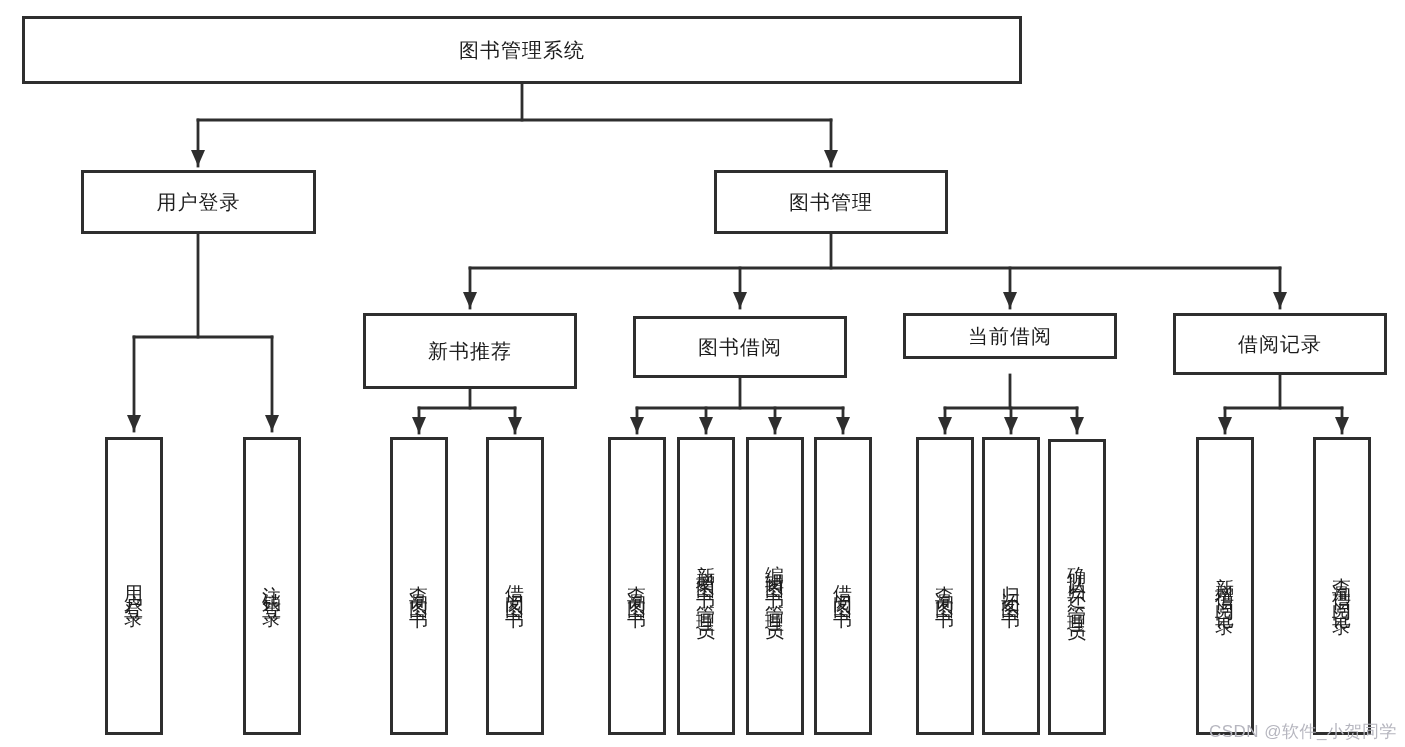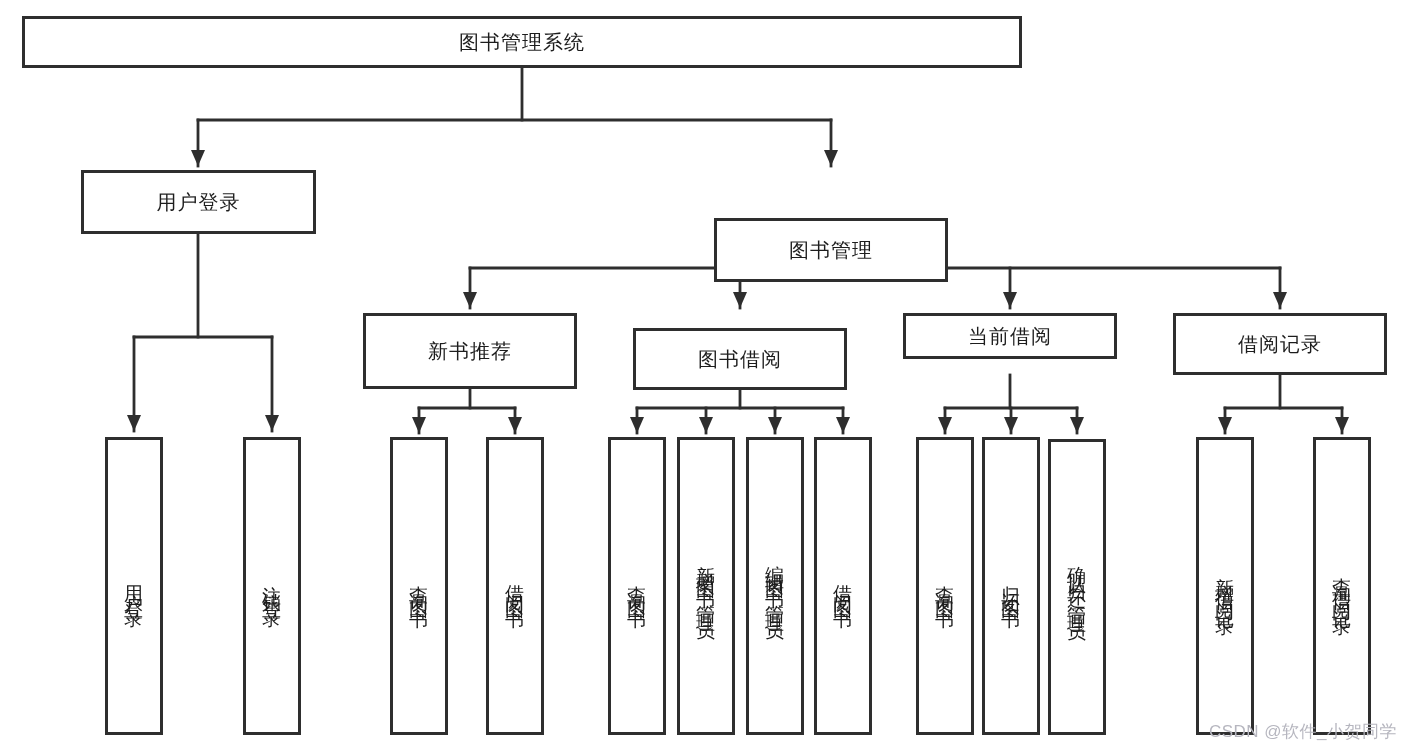--- a/index.html
+++ b/index.html
@@ -111,7 +111,7 @@
     </g>
   </svg>
 
-  <div class="node h-node" style="left:22px; top:16px; width:1000px; height:52px;">
+  <div class="node h-node" style="left:22px; top:16px; width:1000px; height:68px;">
     <span>图书管理系统</span>
   </div>
 

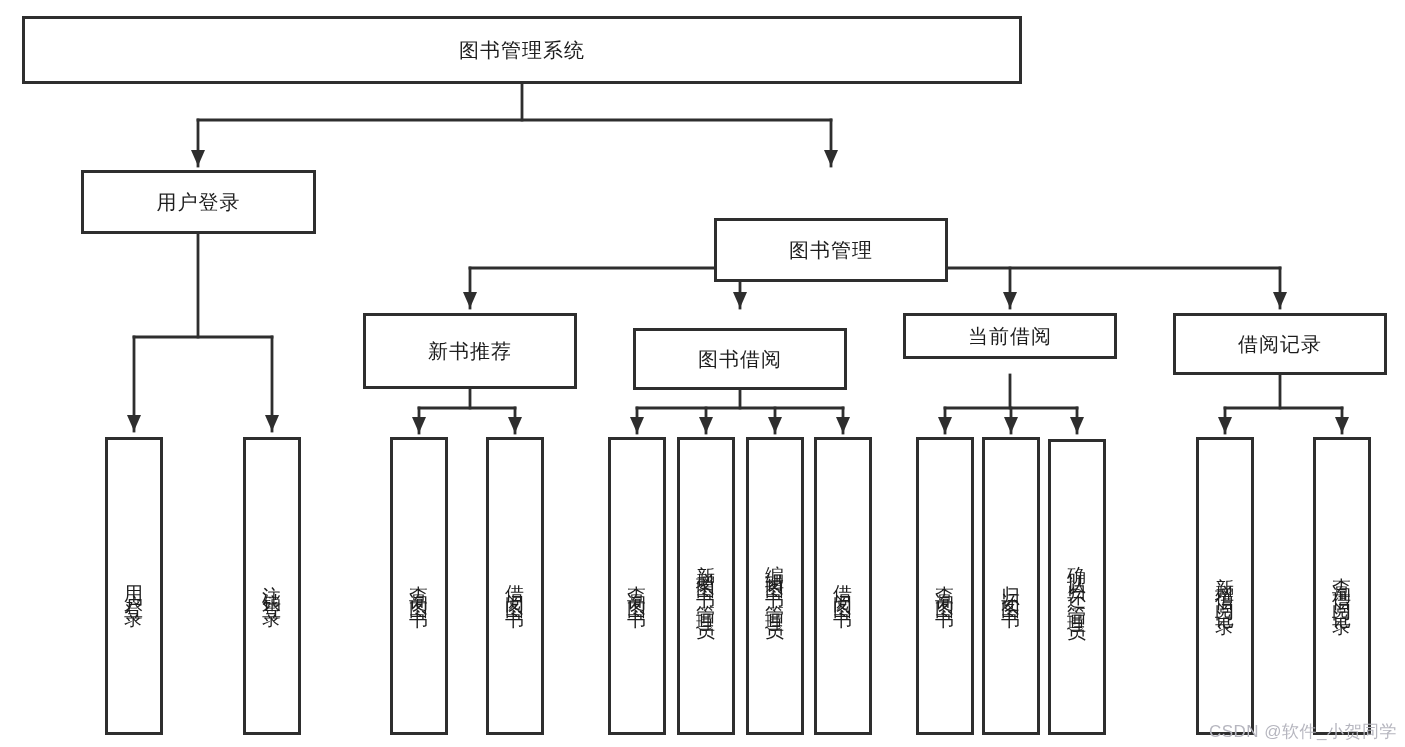--- a/index.html
+++ b/index.html
@@ -118,7 +118,7 @@
   <div class="node h-node" style="left:81px; top:170px; width:235px; height:64px;">
     <span>用户登录</span>
   </div>
-  <div class="node h-node" style="left:714px; top:170px; width:234px; height:64px;margin-top:48px;">
+  <div class="node h-node" style="left:714px; top:170px; width:234px; height:64px;">
     <span>图书管理</span>
   </div>
 

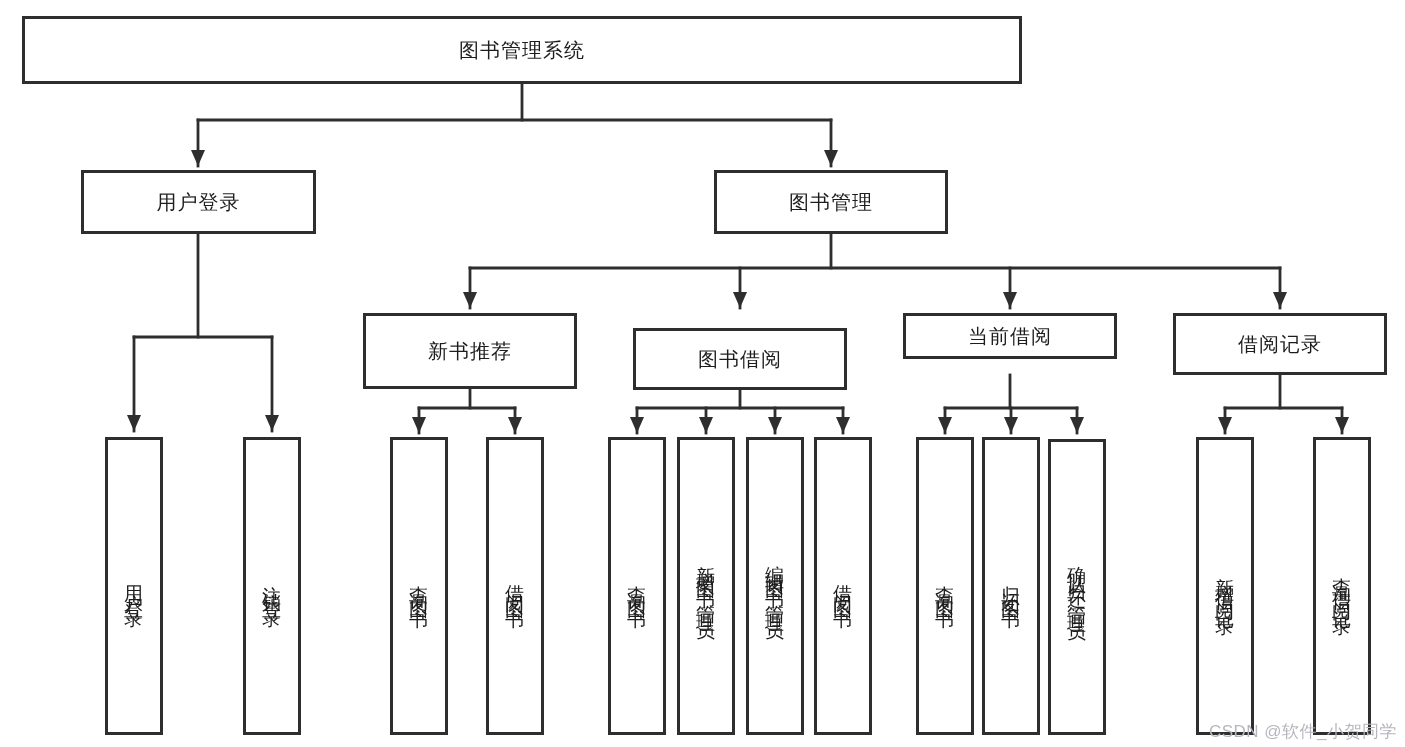--- a/index.html
+++ b/index.html
@@ -125,7 +125,7 @@
   <div class="node h-node" style="left:363px; top:313px; width:214px; height:76px;">
     <span>新书推荐</span>
   </div>
-  <div class="node h-node" style="left:633px; top:328px; width:214px; height:62px;">
+  <div class="node h-node" style="left:633px; top:316px; width:214px; height:62px;">
     <span>图书借阅</span>
   </div>
   <div class="node h-node" style="left:903px; top:313px; width:214px; height:46px;">

